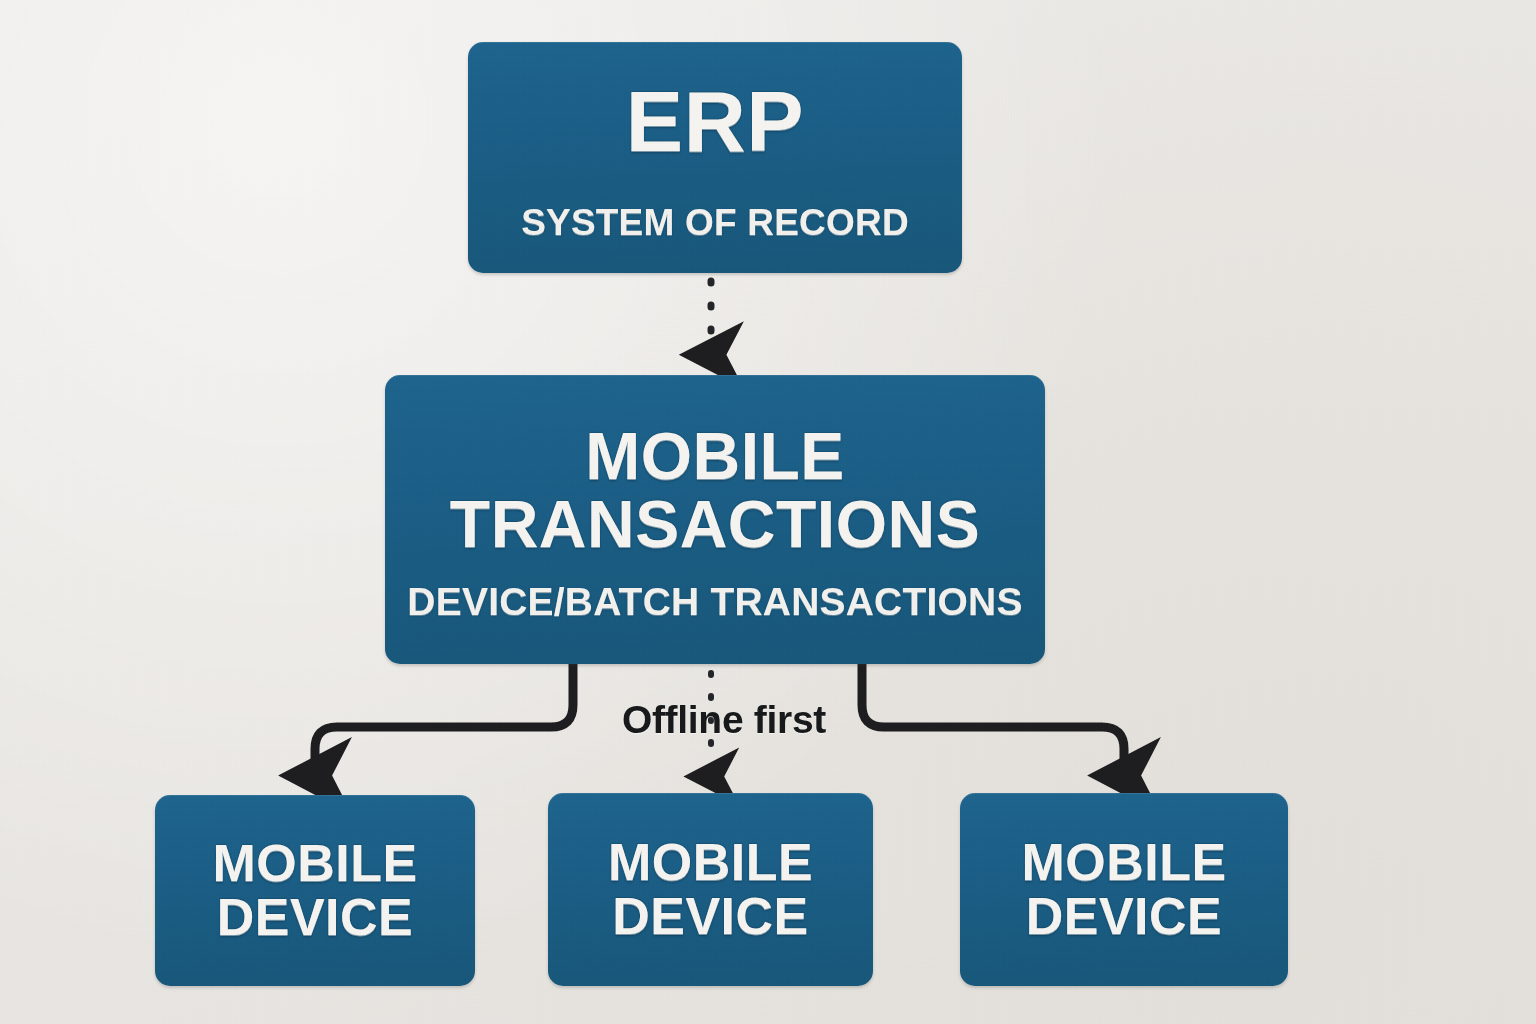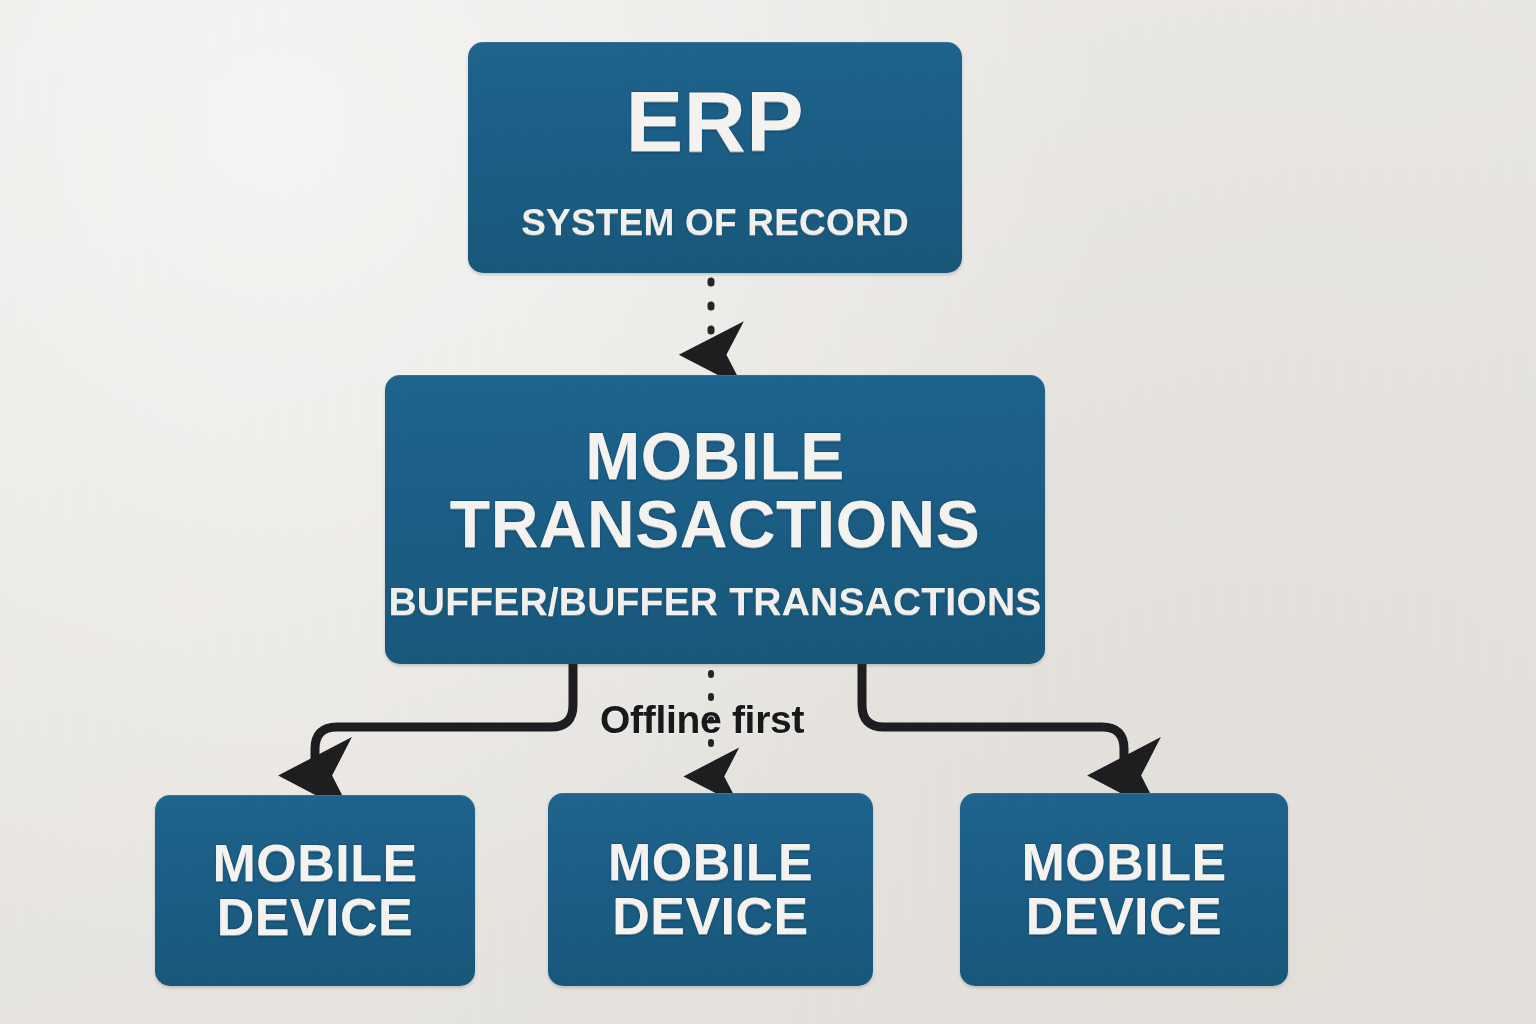--- a/index.html
+++ b/index.html
@@ -152,7 +152,7 @@
       <div>MOBILE</div>
       <div>TRANSACTIONS</div>
     </div>
-    <div class="subtitle">BUFFER/BUFFER TRANSACTIONS</div>
+    <div class="subtitle">DEVICE/BATCH TRANSACTIONS</div>
   </div>
 
   <div id="edge-label-offline-first">Offline first</div>

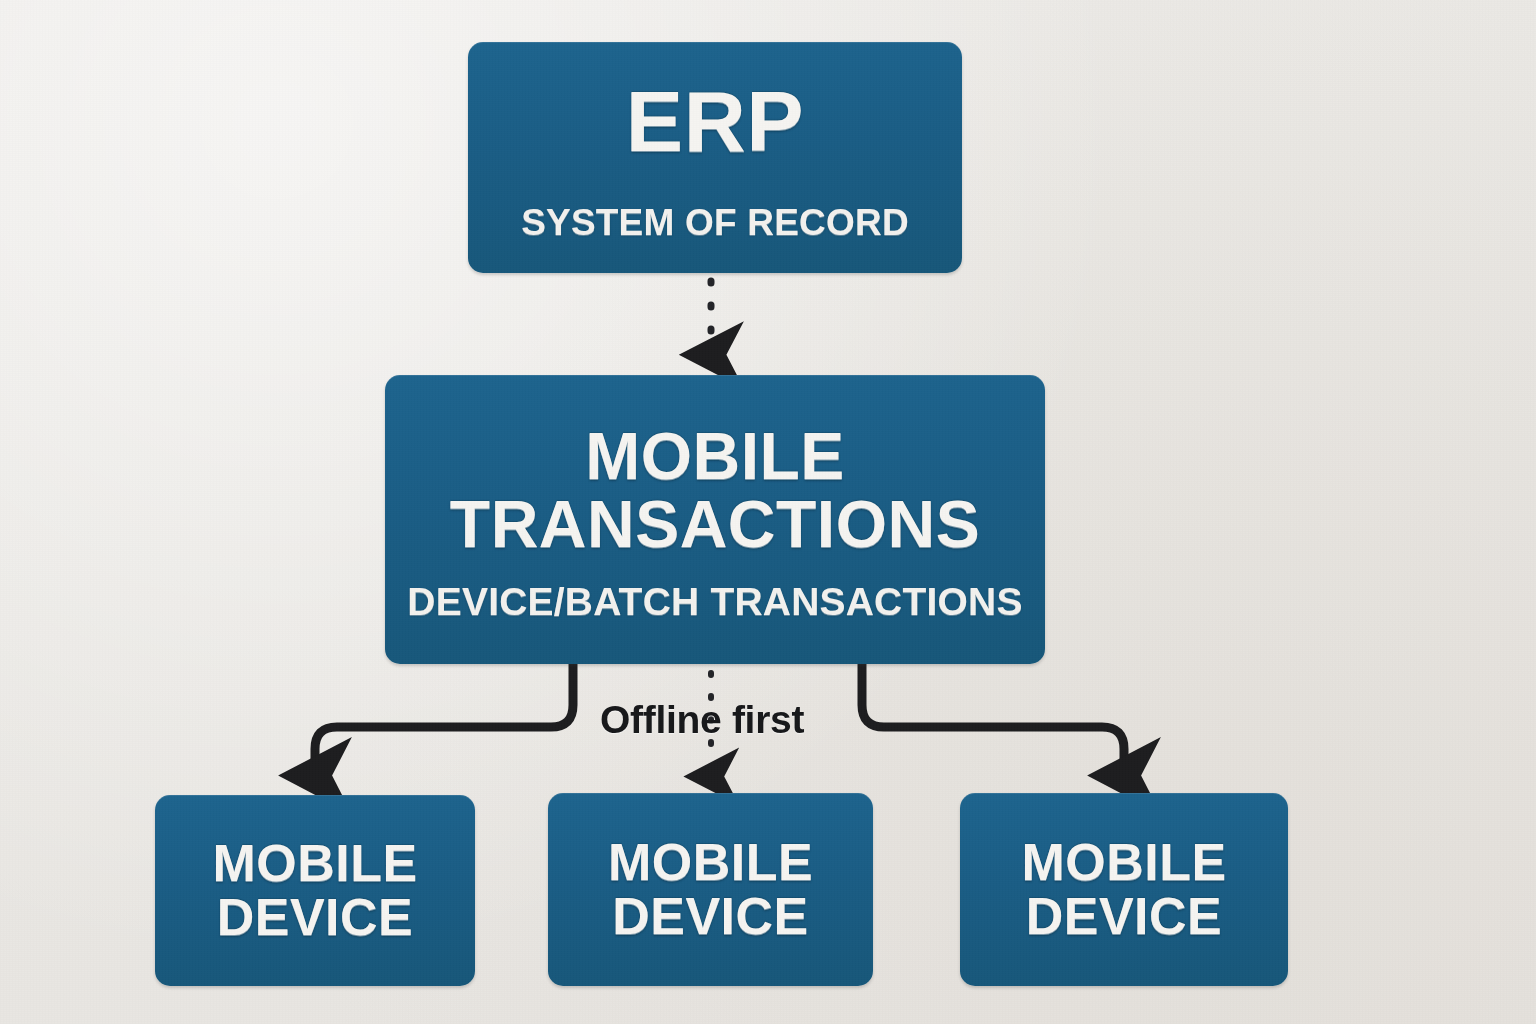--- a/index.html
+++ b/index.html
@@ -101,7 +101,7 @@
     left: 600px;
     top: 698px;
     width: 226px;
-    text-align: left;
+    text-align: right;
     font-size: 39px;
     font-weight: bold;
     color: #17181a;

